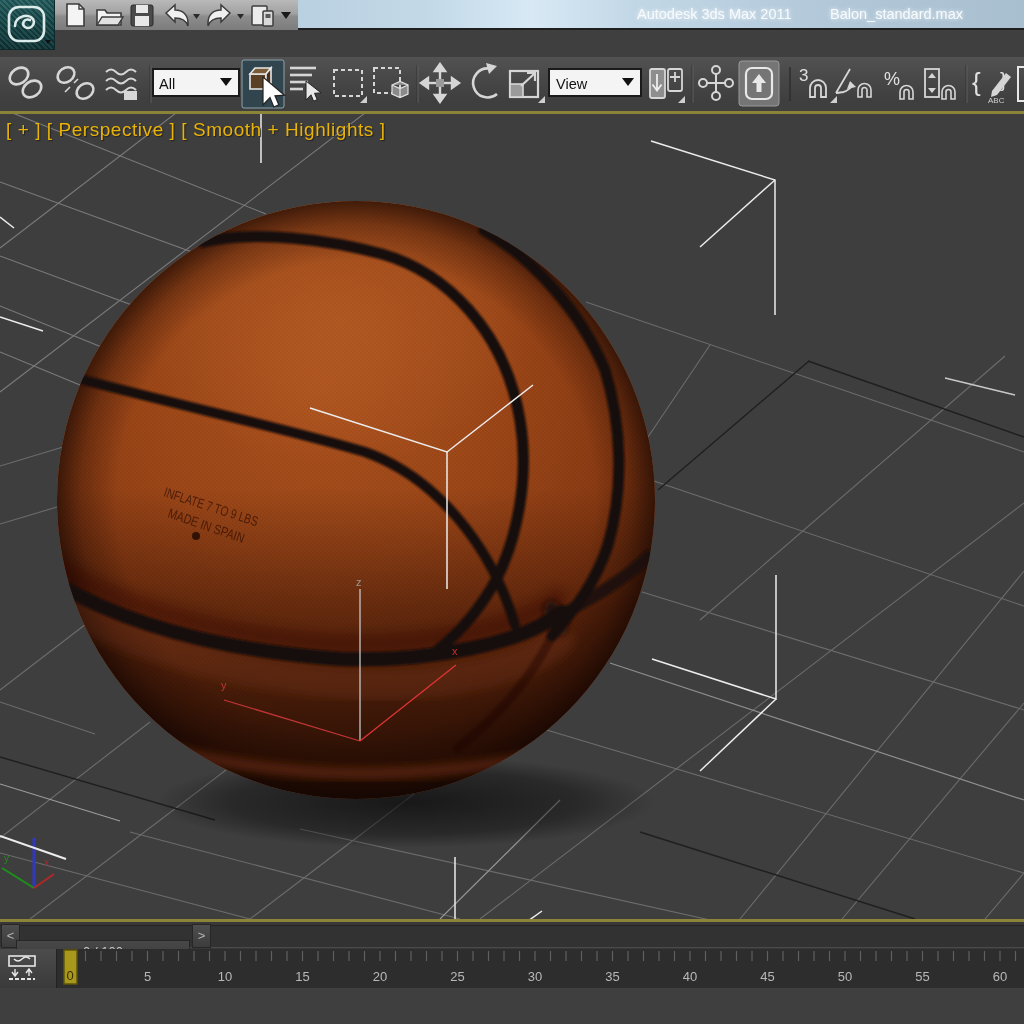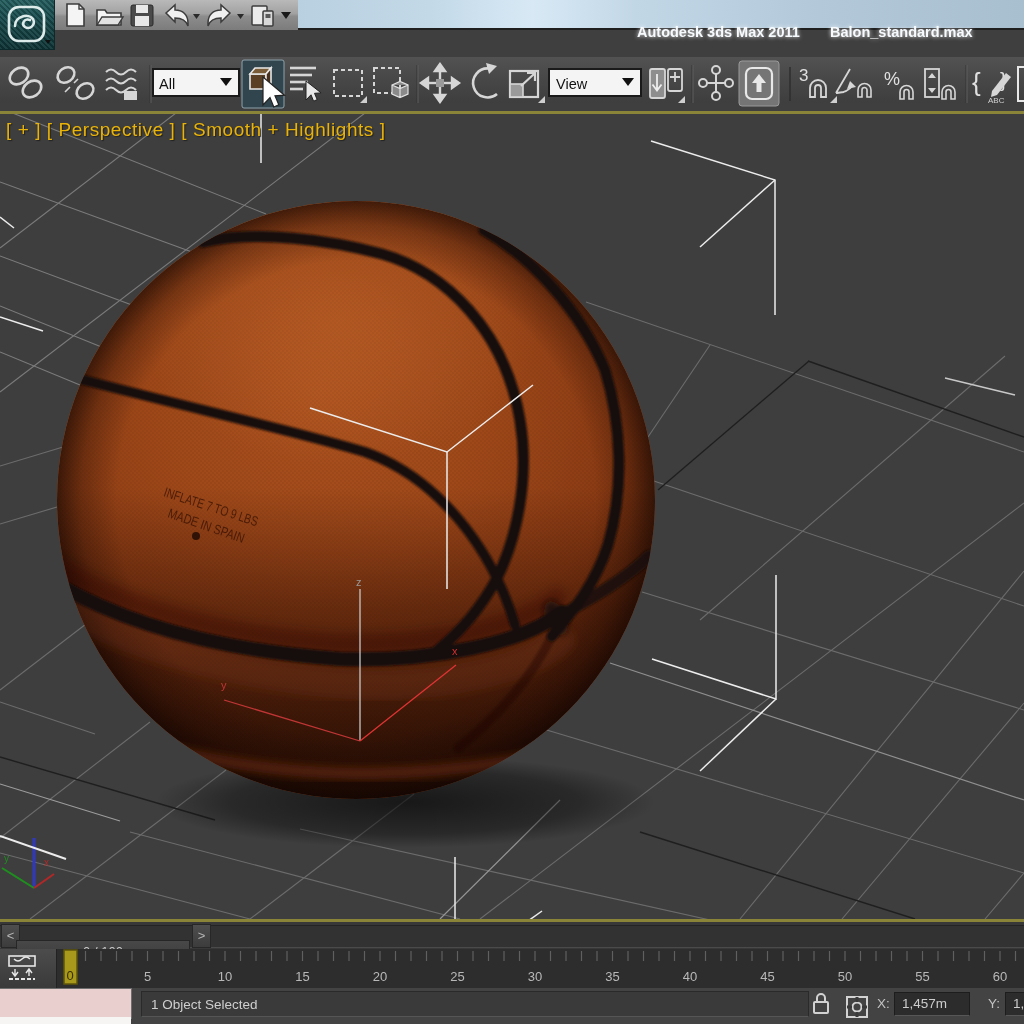--- a/index.html
+++ b/index.html
@@ -17,7 +17,7 @@
      repeating-linear-gradient(45deg,rgba(255,255,255,0.06) 0 2px,rgba(0,0,0,0.16) 2px 4px),
      linear-gradient(180deg,#266061 0%,#184a4c 40%,#0f3537 100%);
     border-right:1px solid #0c2a2b;border-bottom:1px solid #0c2a2b;}
-  .ttext{top:24px;height:18px;color:#f7fbfe;font-size:14.5px;font-weight:bold;white-space:nowrap;
+  .ttext{top:6px;height:18px;color:#f7fbfe;font-size:14.5px;font-weight:normal;white-space:nowrap;
     text-shadow:0 0 4px rgba(255,255,255,.9);}
   
   #menubar{left:0;top:30px;width:1024px;height:27px;

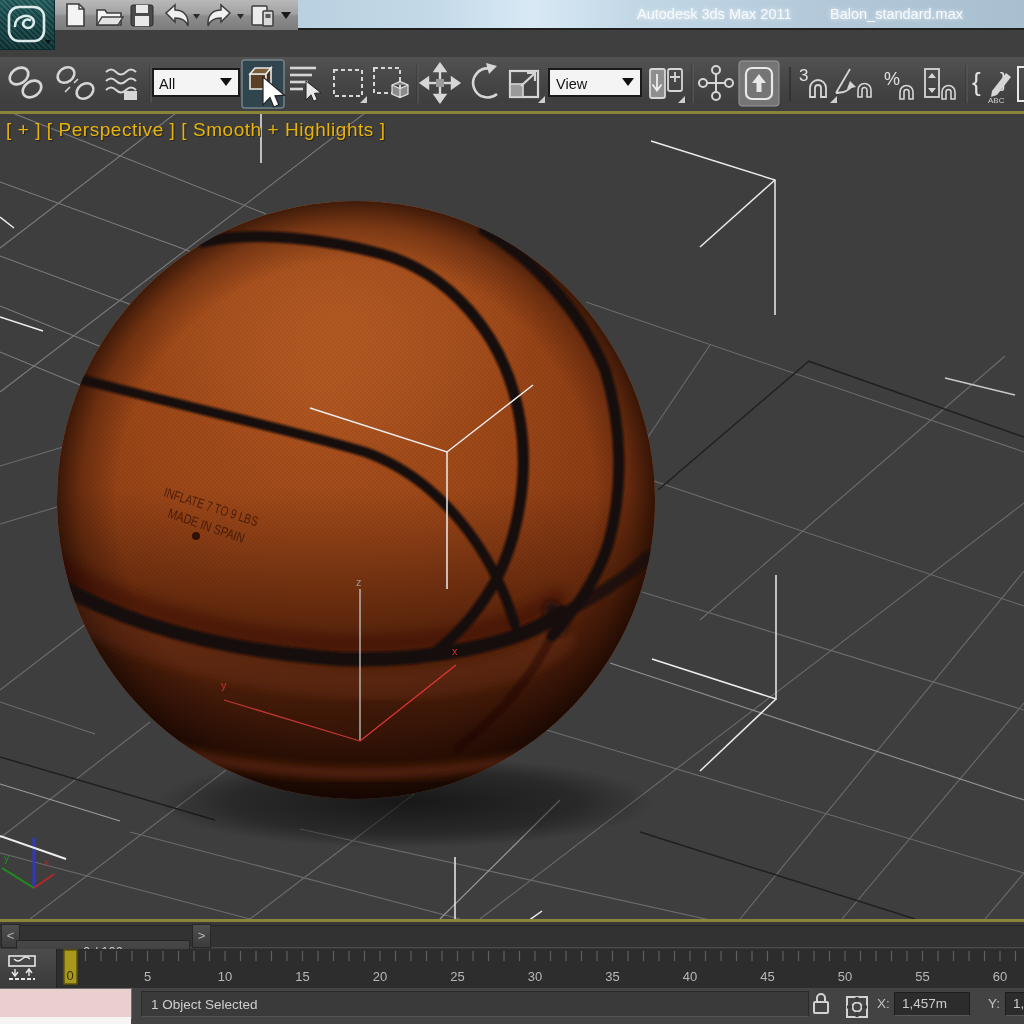--- a/index.html
+++ b/index.html
@@ -491,25 +491,6 @@
     </svg>
   </div>
 
-  <div id="statusbar" class="abs">
-    <div id="pinkbox" class="abs"></div>
-    <div id="whitebox" class="abs"></div>
-    <div id="prompt" class="abs">1 Object Selected</div>
-    <svg class="abs" style="left:810px;top:0;" width="70" height="36">
-      <rect x="4" y="14" width="14" height="11" rx="1" fill="none" stroke="#d2d2d2" stroke-width="2"></rect>
-      <path d="M7 14 l0 -4 a 4 4 0 0 1 8 0 l0 4" fill="none" stroke="#d2d2d2" stroke-width="2"></path>
-      <rect x="37" y="9" width="20" height="20" fill="none" stroke="#d2d2d2" stroke-width="2"></rect>
-      <circle cx="47" cy="19" r="4.5" fill="none" stroke="#d2d2d2" stroke-width="2"></circle>
-      <line x1="47" y1="9" x2="47" y2="14" stroke="#3a3a3a" stroke-width="3"></line>
-      <line x1="47" y1="24" x2="47" y2="29" stroke="#3a3a3a" stroke-width="3"></line>
-      <line x1="37" y1="19" x2="42" y2="19" stroke="#3a3a3a" stroke-width="3"></line>
-      <line x1="52" y1="19" x2="57" y2="19" stroke="#3a3a3a" stroke-width="3"></line>
-    </svg>
-    <span class="abs slbl" style="left:877px;">X:</span>
-    <div class="abs sfield" style="left:894px;width:76px;">1,457m</div>
-    <span class="abs slbl" style="left:988px;">Y:</span>
-    <div class="abs sfield" style="left:1005px;width:19px;border-right:none;">1,</div>
-  </div>
 
 </div>
 

